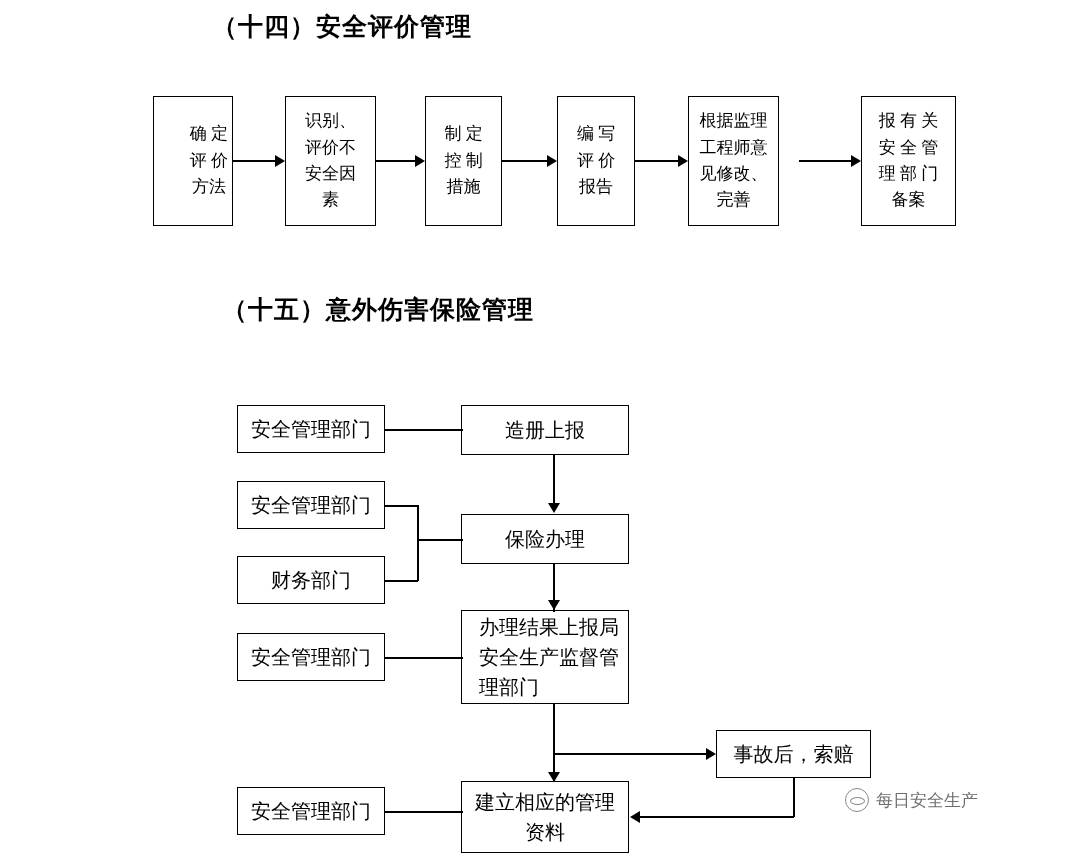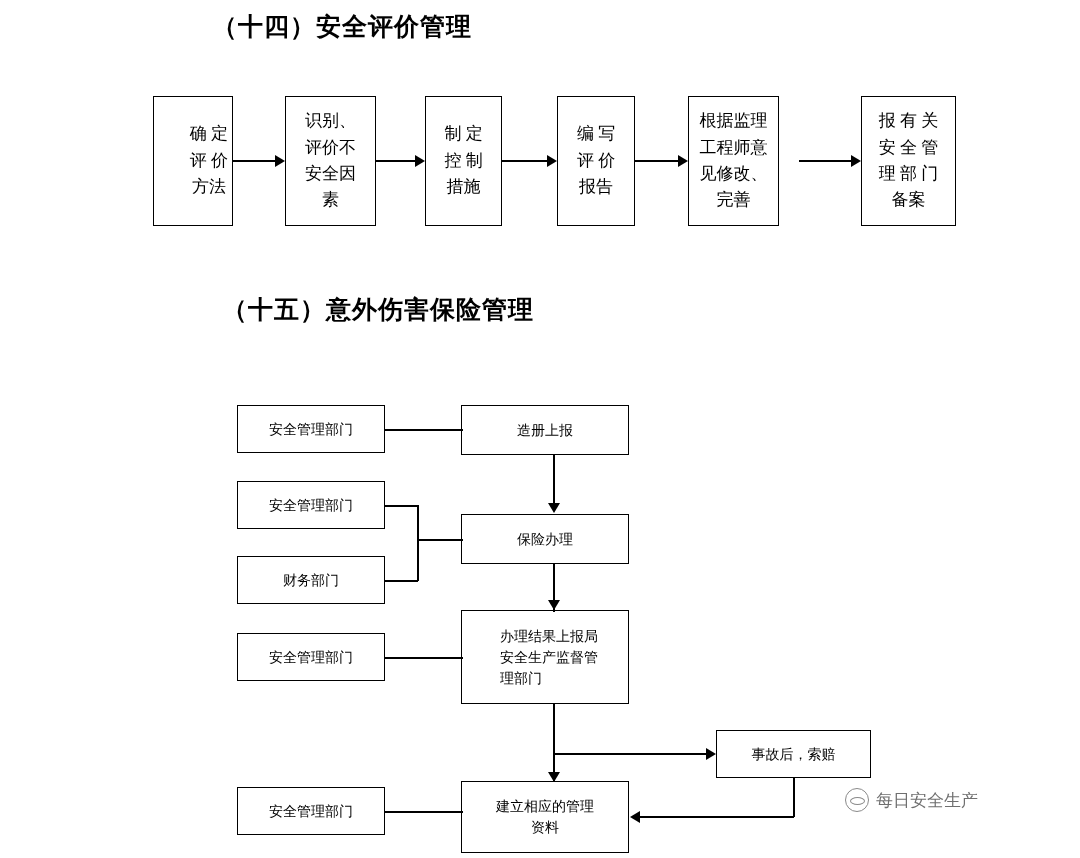--- a/index.html
+++ b/index.html
@@ -43,7 +43,7 @@
     justify-content: center;
     text-align: center;
     font-family: "Liberation Serif", serif;
-    font-size: 14px;
+    font-size: 20px;
     line-height: 1.5;
     color: #000;
   }

